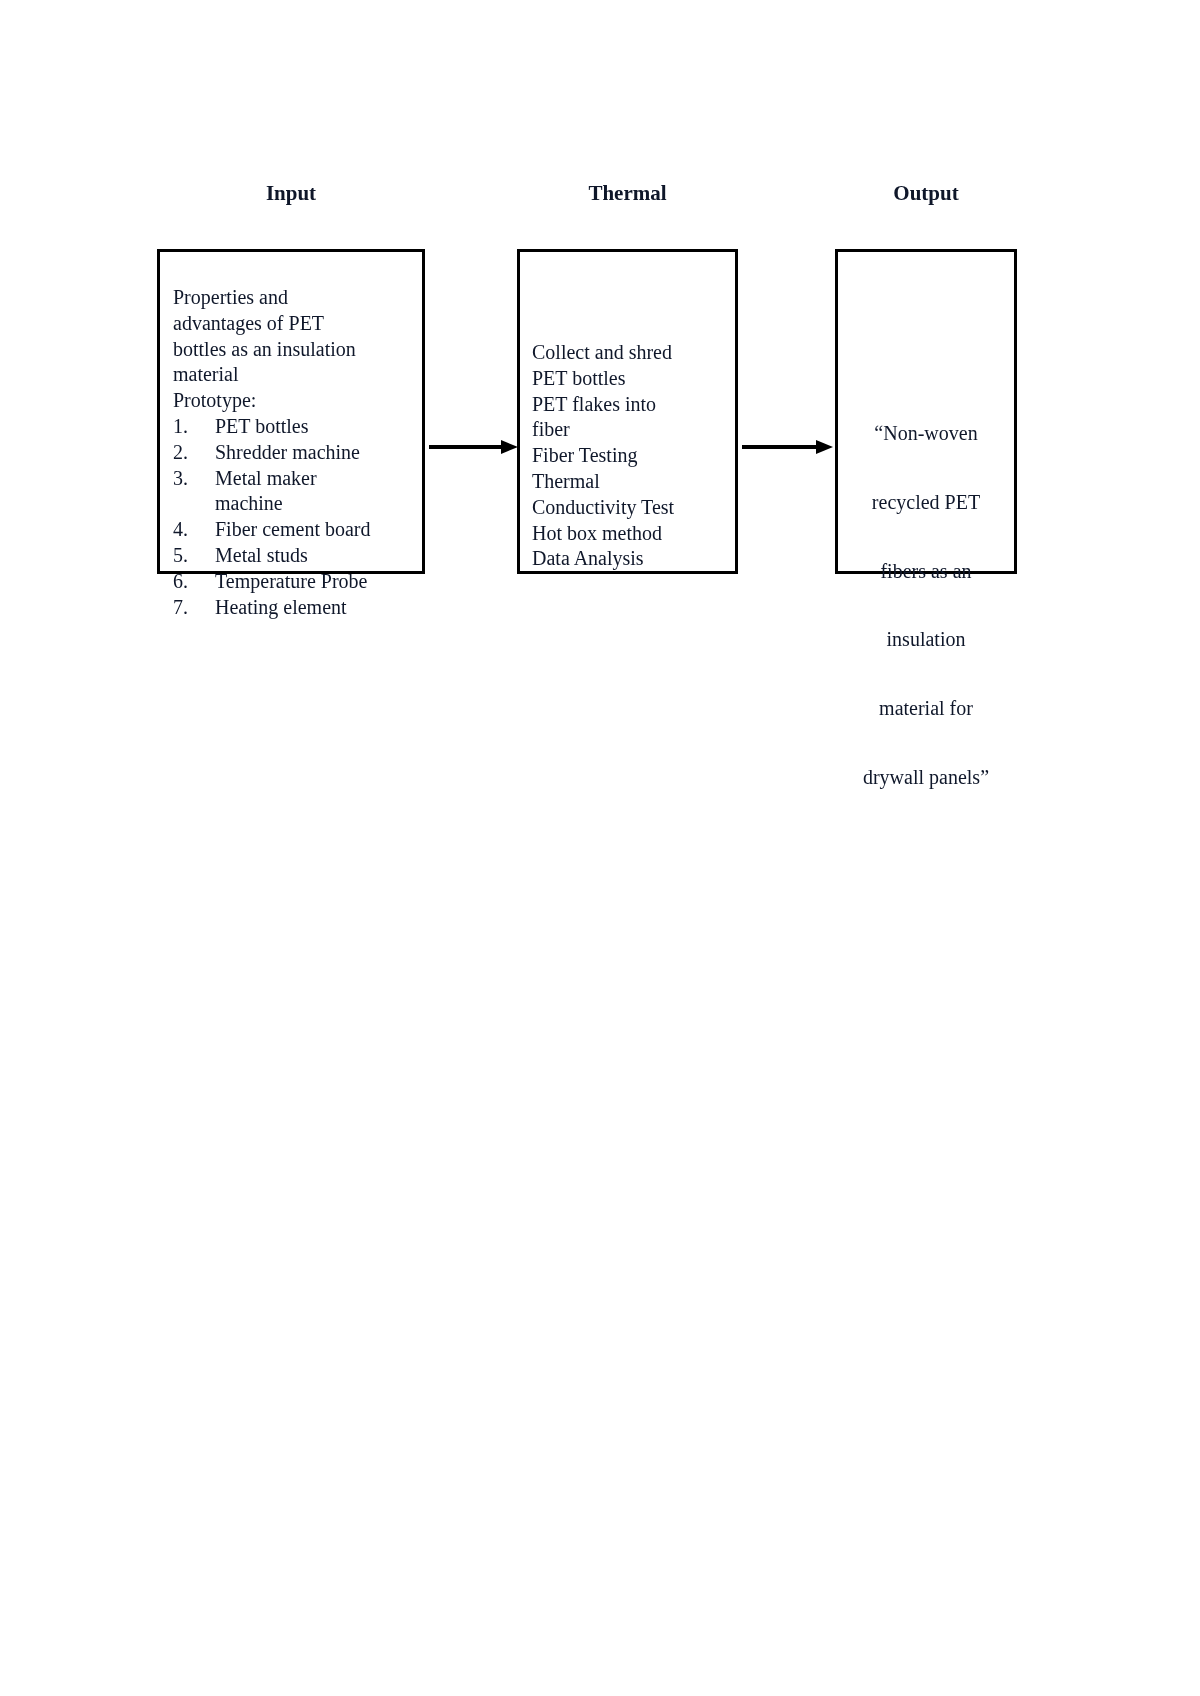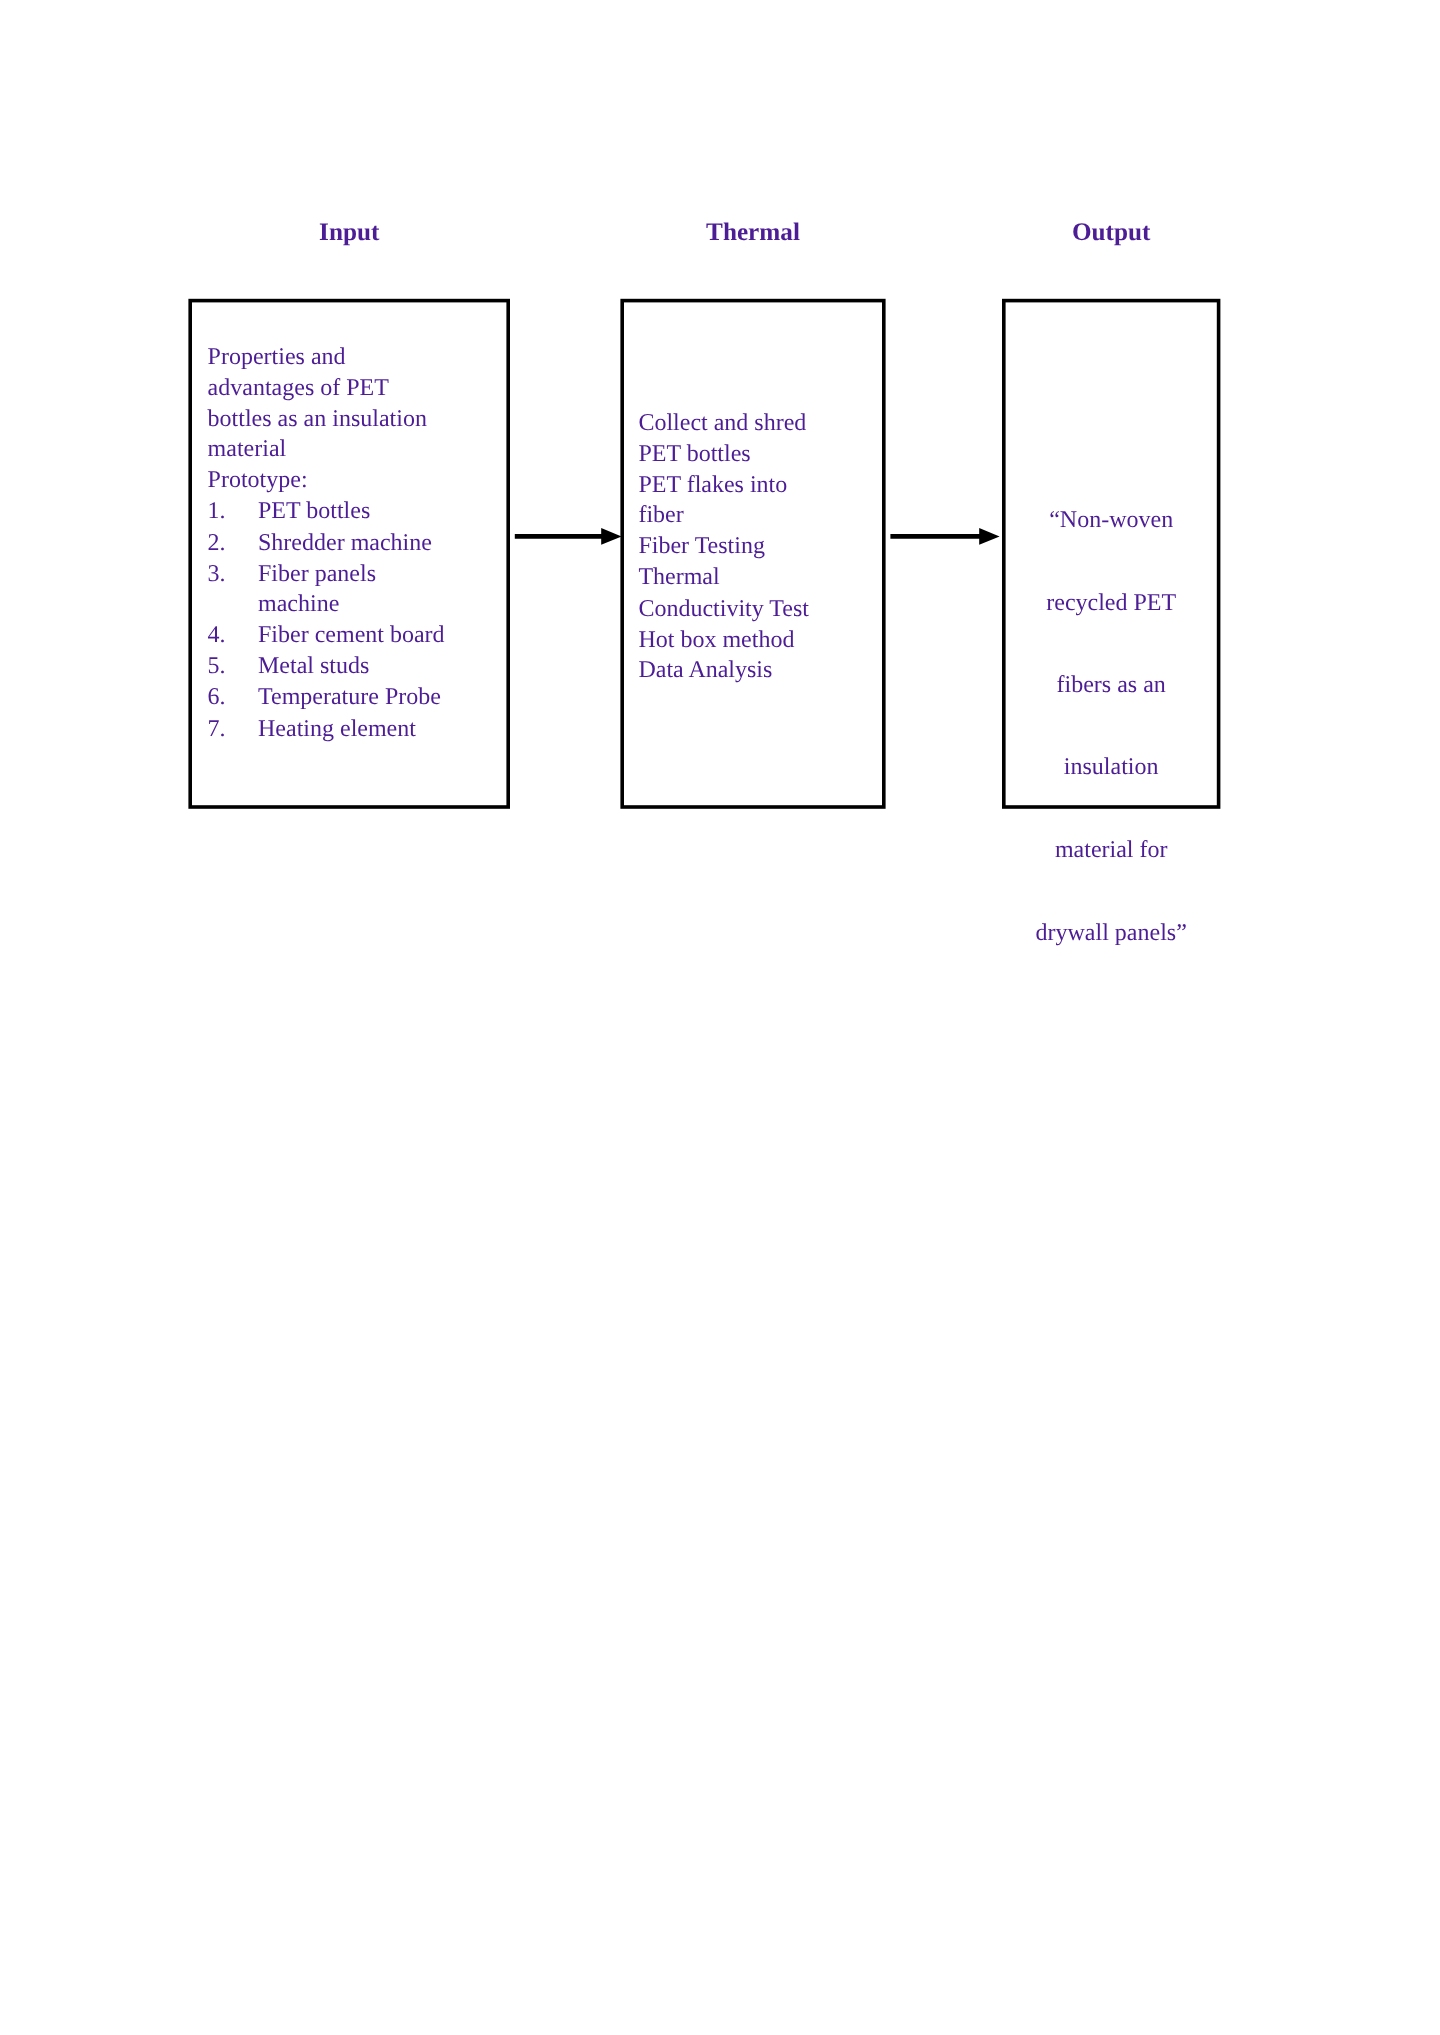--- a/index.html
+++ b/index.html
@@ -13,7 +13,7 @@
     height: 1696px;
     background: #ffffff;
     font-family: "Liberation Serif", "DejaVu Serif", serif;
-    color: #4c1d95;
+    color: #0f172a;
     overflow: hidden;
   }
   .col-header {

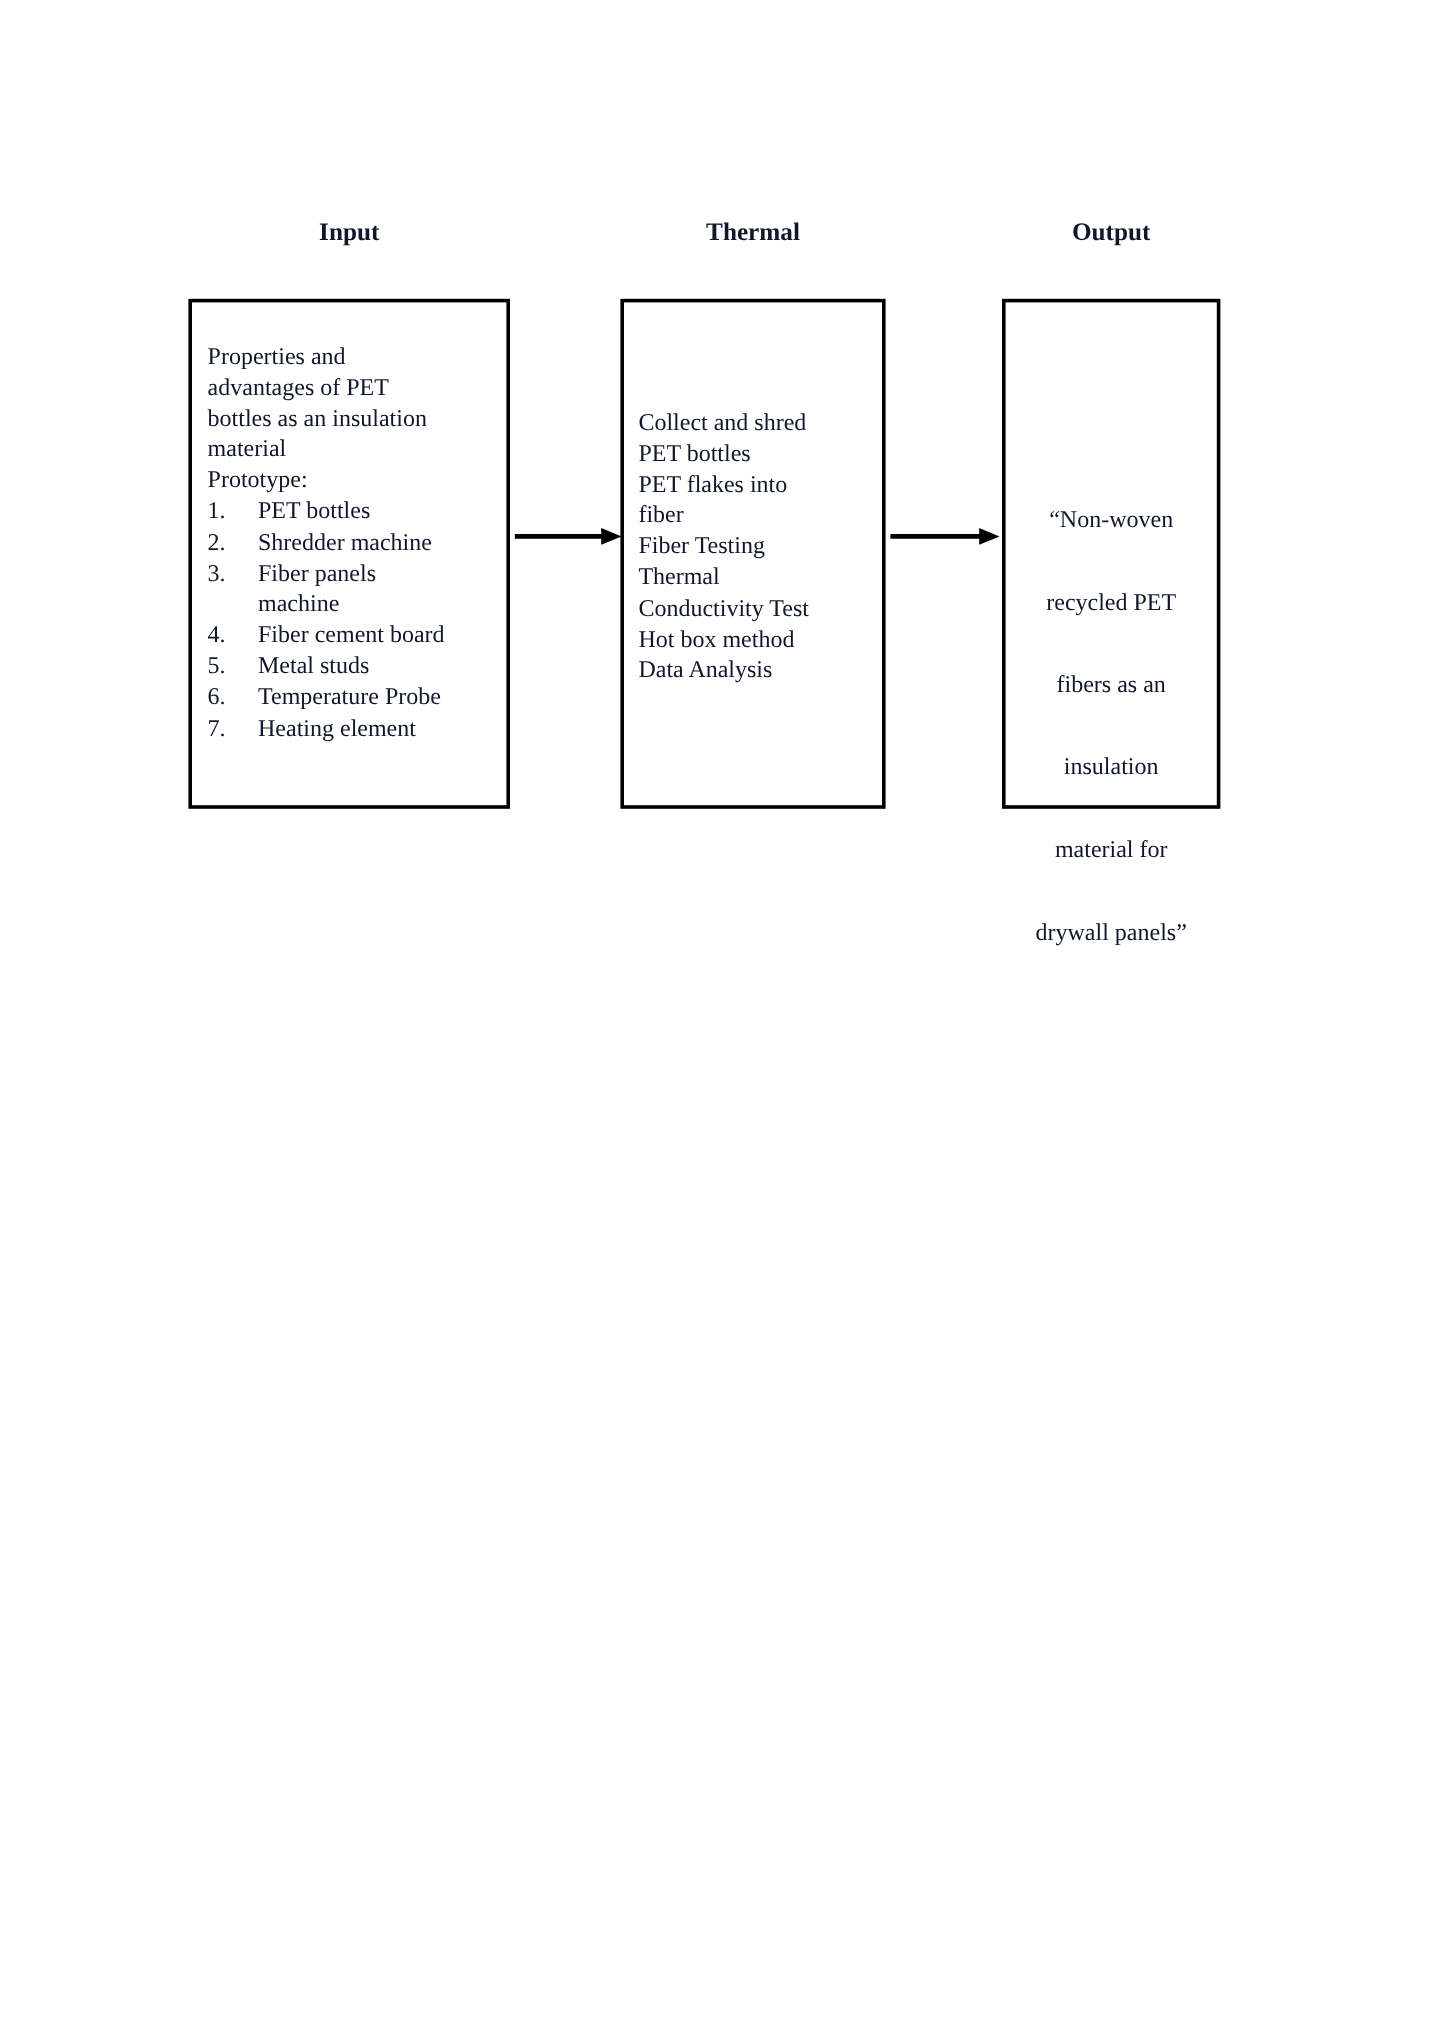--- a/index.html
+++ b/index.html
@@ -31,7 +31,7 @@
   .box {
     position: absolute;
     top: 249px;
-    height: 425px;
+    height: 325px;
     box-sizing: border-box;
     border: 3px solid #000000;
     background: #ffffff;

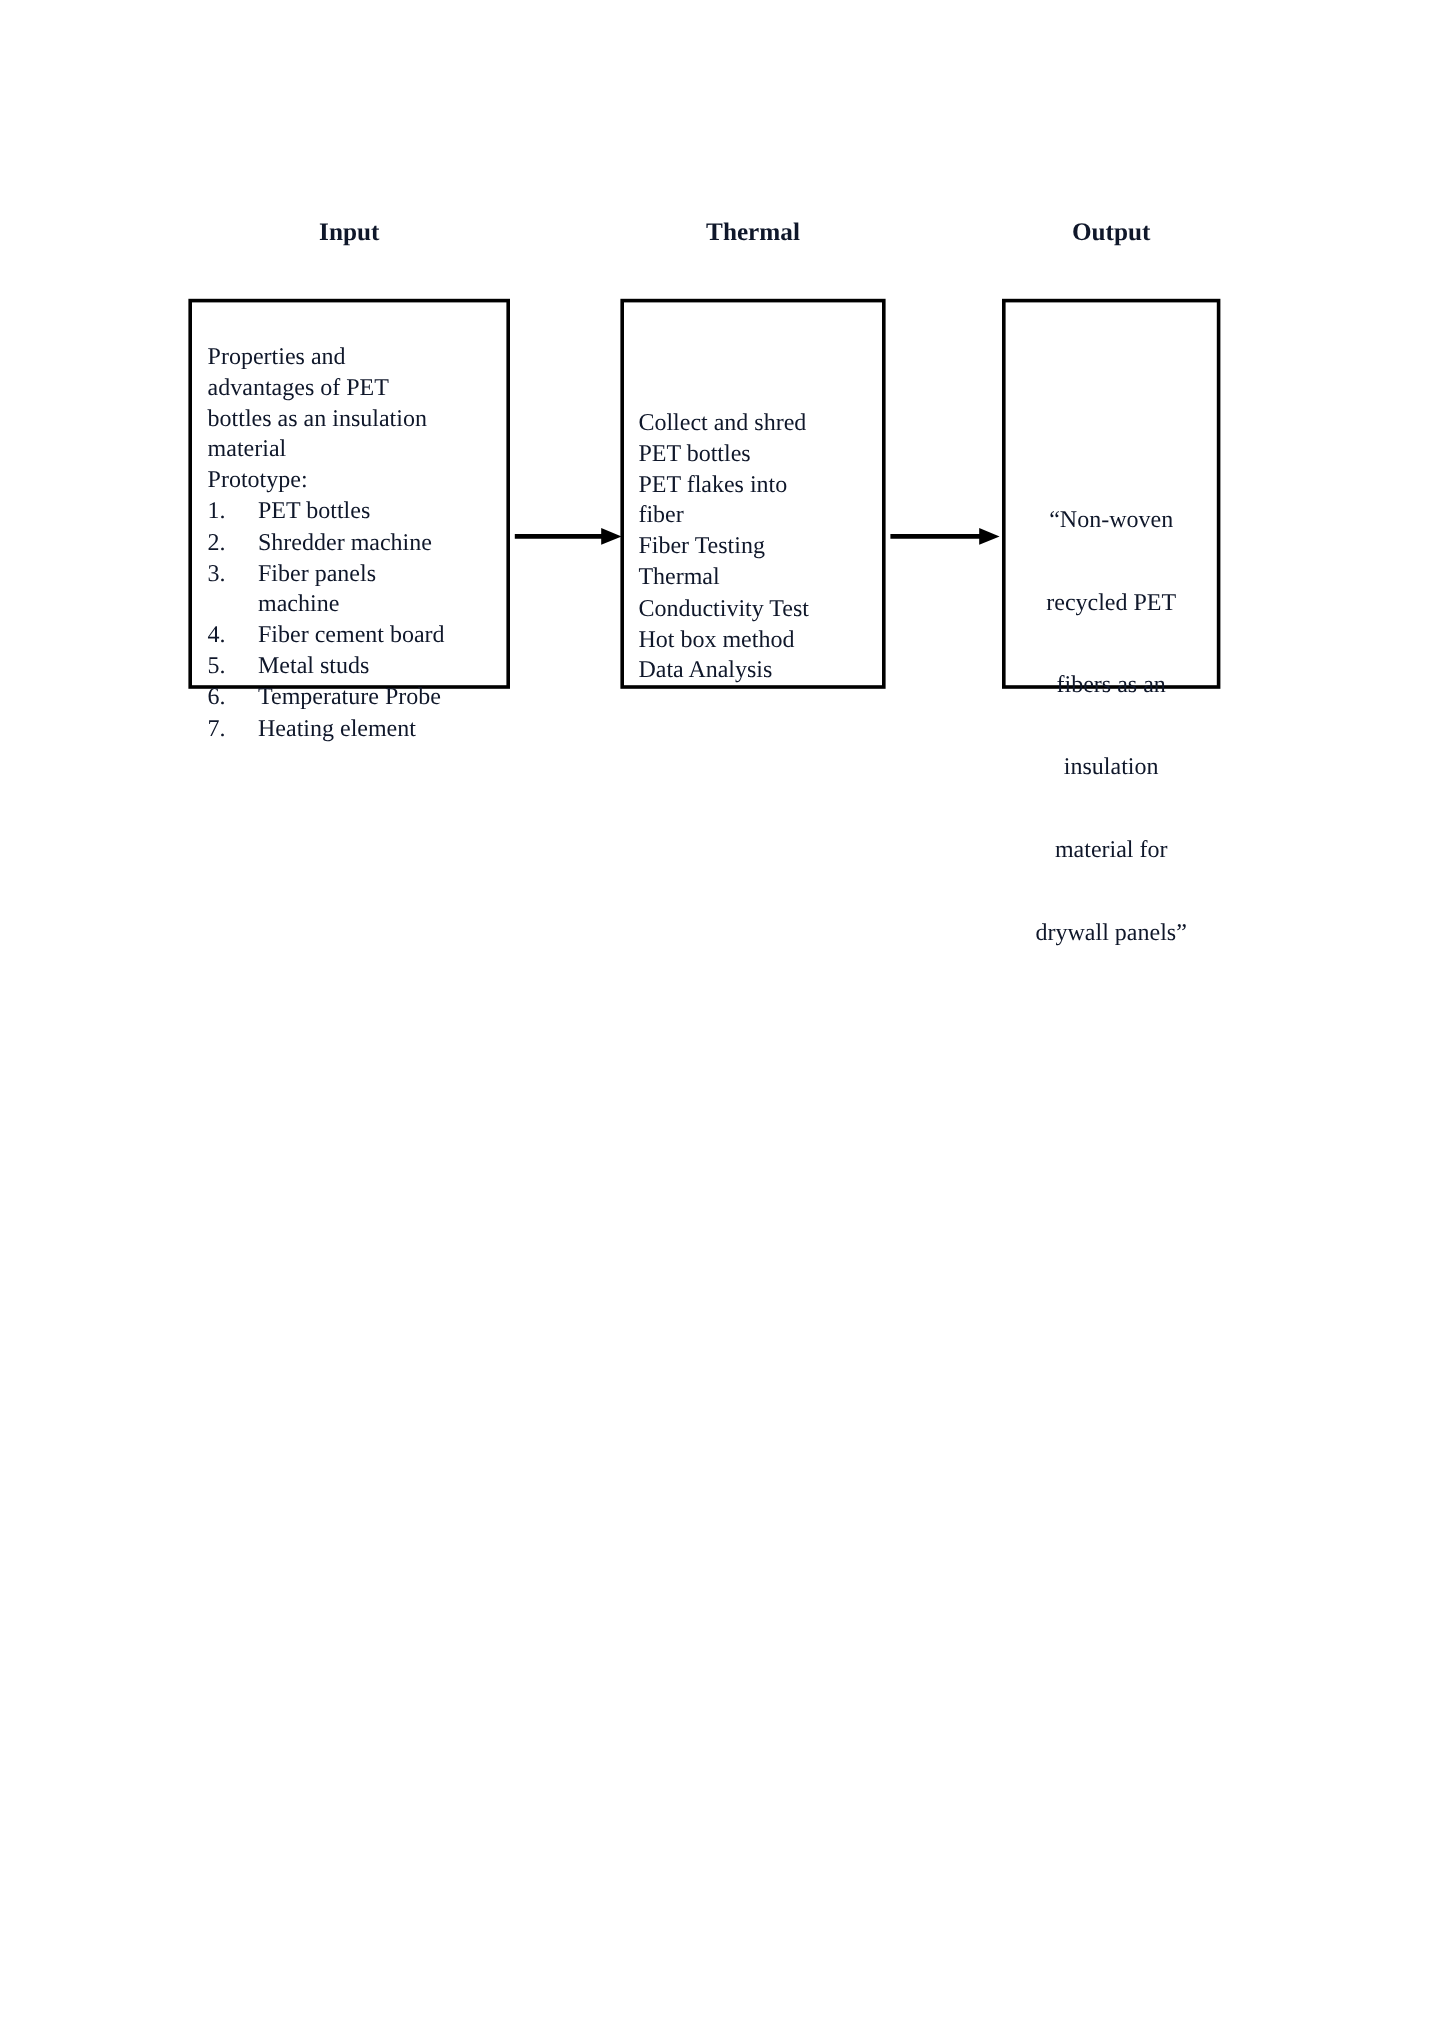--- a/index.html
+++ b/index.html
@@ -84,7 +84,7 @@
       <div class="li">
         <span class="num">3.</span>
         <span class="li-lines">
-          <div class="line">Fiber panels</div>
+          <div class="line">Metal maker</div>
           <div class="line">machine</div>
         </span>
       </div>

